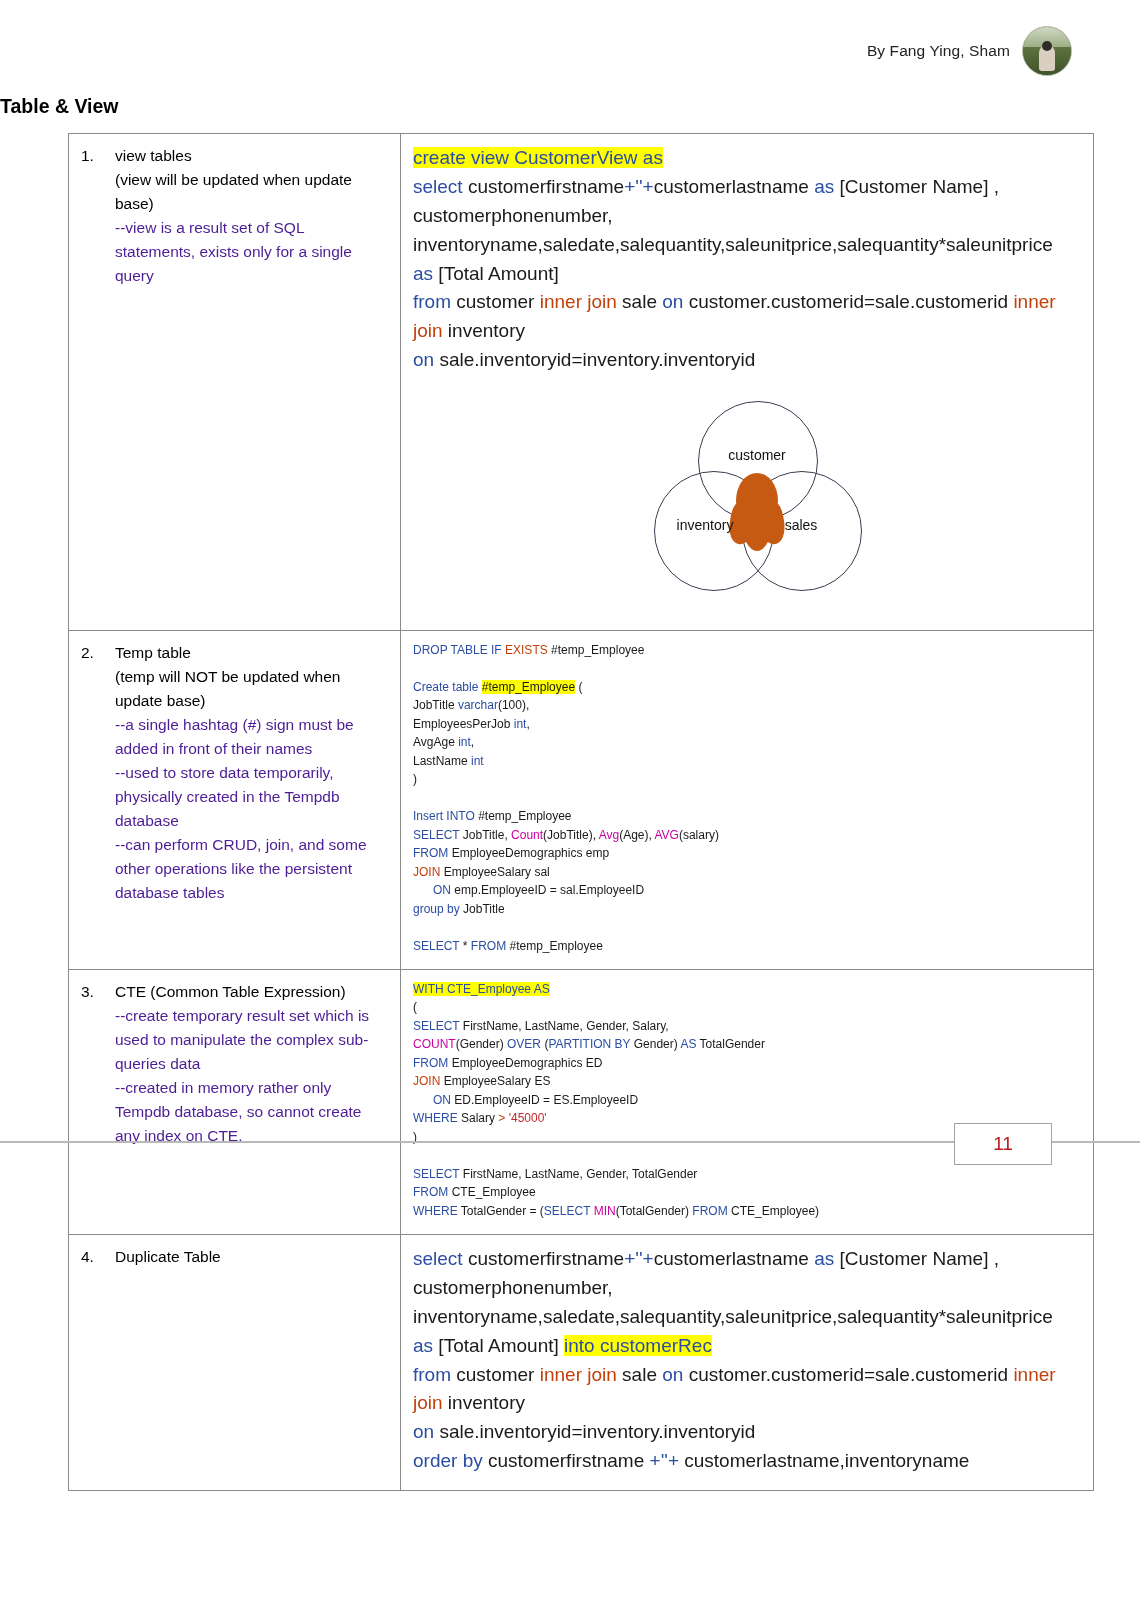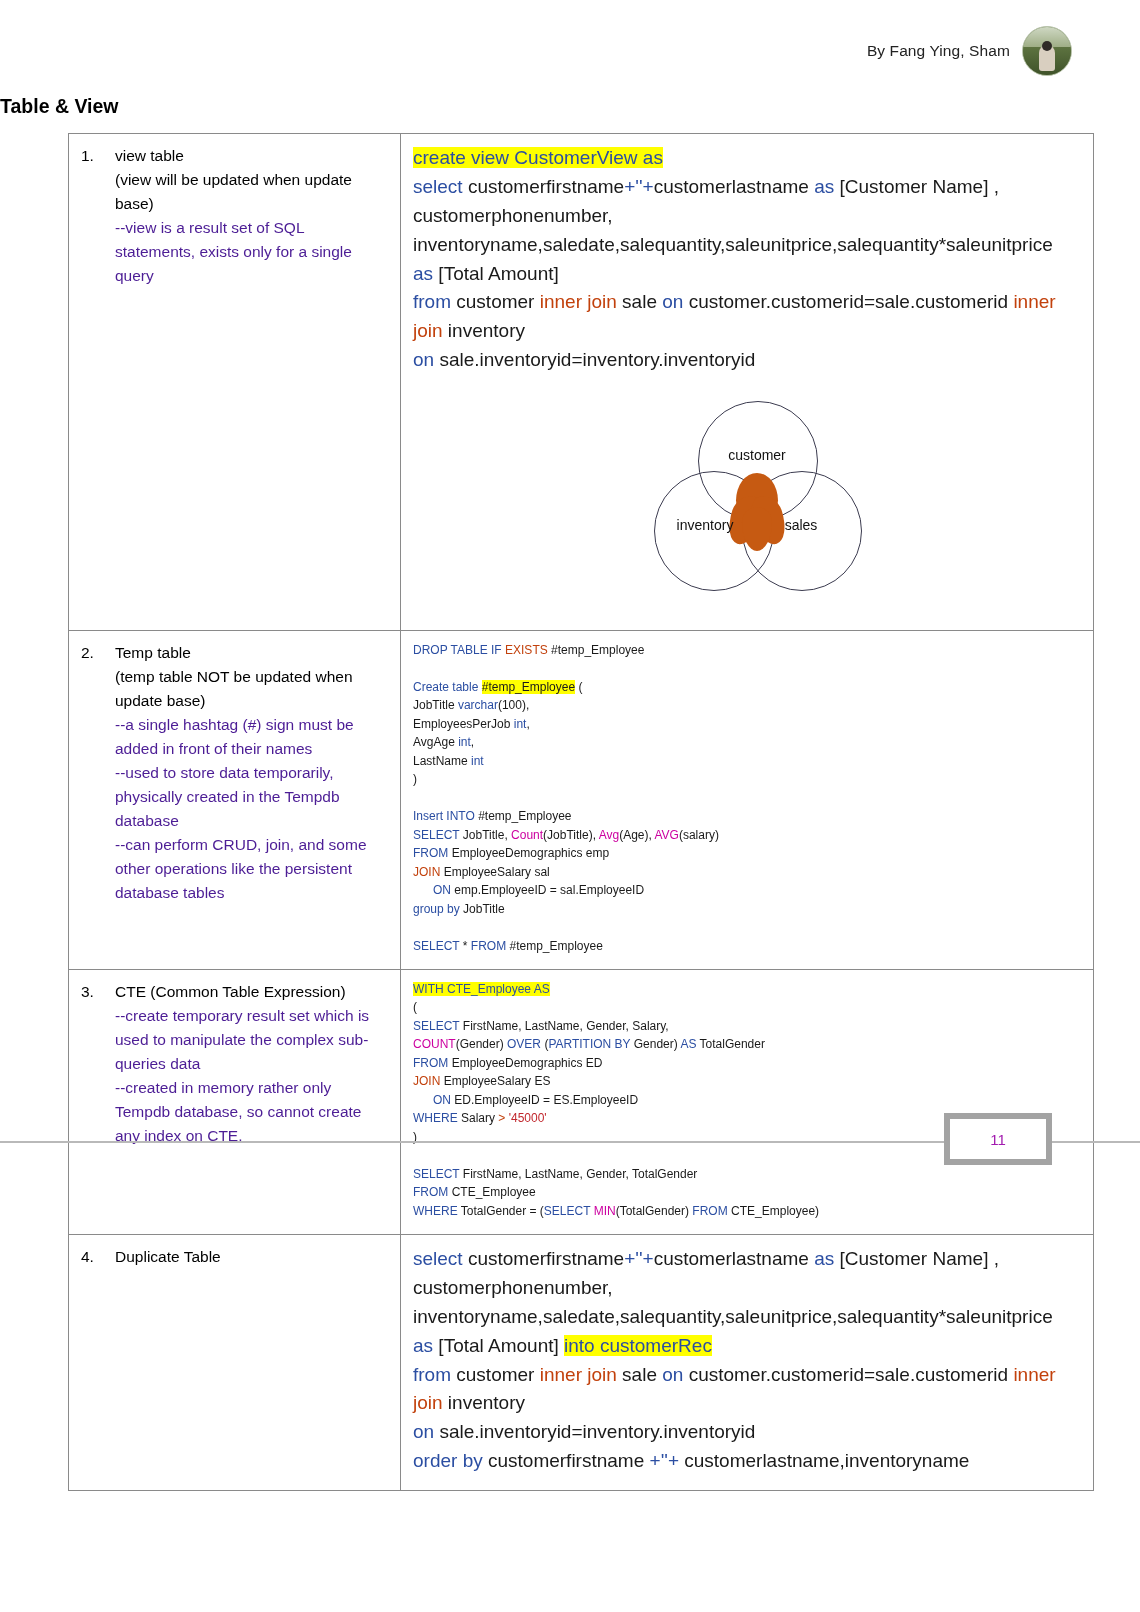--- a/index.html
+++ b/index.html
@@ -237,7 +237,7 @@
             <div class="item-row">
               <div class="item-num">1.</div>
               <div class="item-body">
-                <div class="lt-black">view table</div>
+                <div class="lt-black">view tables</div>
                 <div class="lt-black">(view will be updated when update base)</div>
                 <div class="lt-green">--view is a result set of SQL statements, exists only for a single query</div>
               </div>

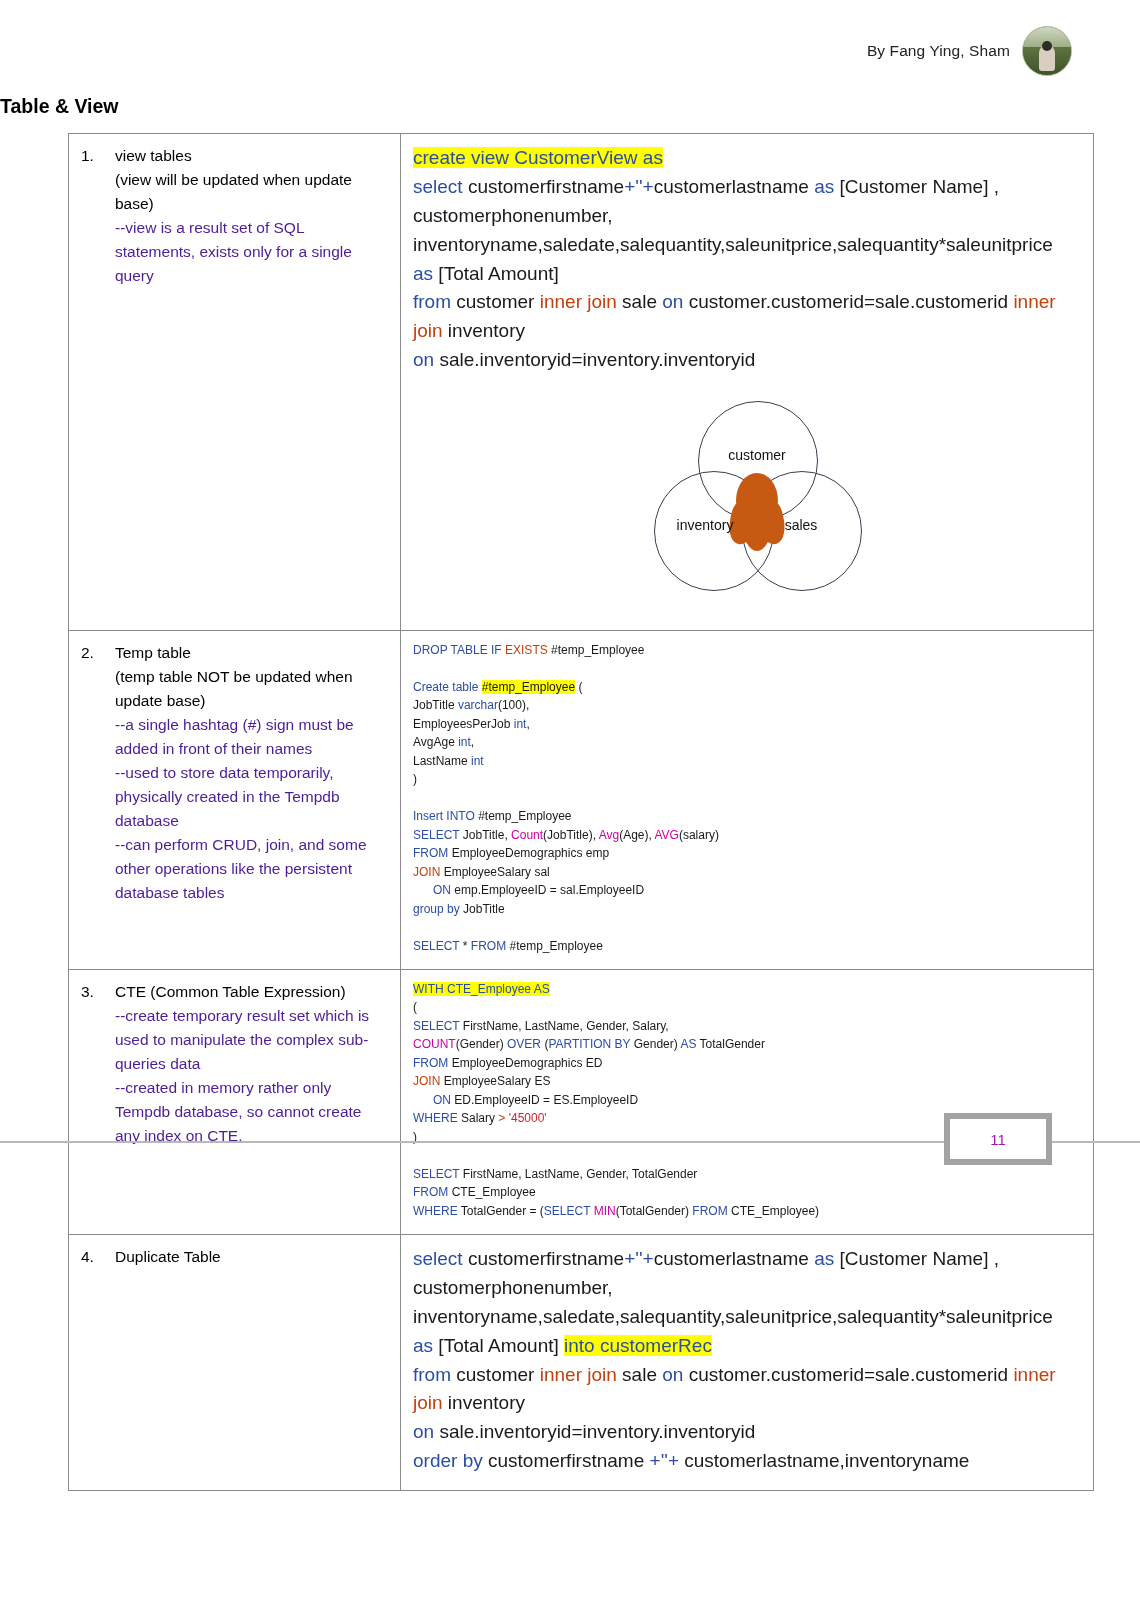--- a/index.html
+++ b/index.html
@@ -276,7 +276,7 @@
               <div class="item-num">2.</div>
               <div class="item-body">
                 <div class="lt-black">Temp table</div>
-                <div class="lt-black">(temp table NOT be updated when update base)</div>
+                <div class="lt-black">(temp will NOT be updated when update base)</div>
                 <div class="lt-green">--a single hashtag (#) sign must be added in front of their names</div>
                 <div class="lt-green">--used to store data temporarily, physically created in the Tempdb database</div>
                 <div class="lt-green">--can perform CRUD, join, and some other operations like the persistent database tables</div>

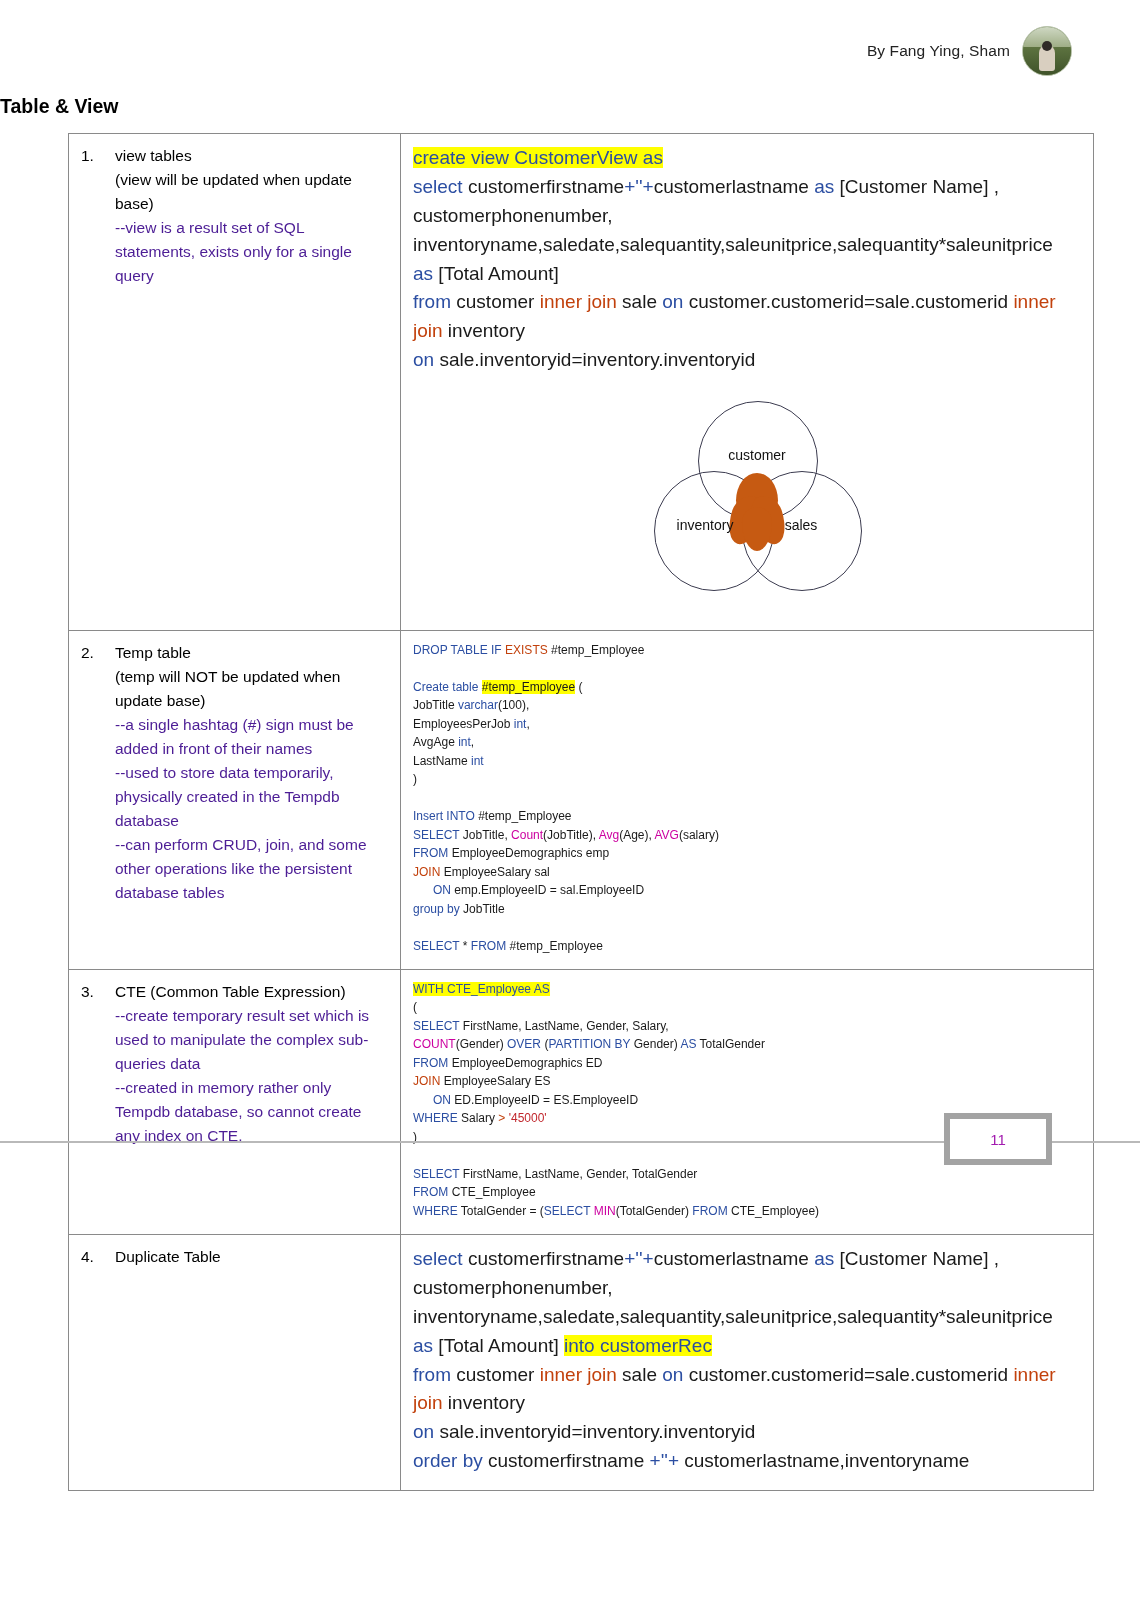--- a/index.html
+++ b/index.html
@@ -204,13 +204,13 @@
     bottom: 30px;
     width: 96px;
     height: 40px;
-    border: 6px solid #a3a3a3;
+    border: 1px solid #a3a3a3;
     background: #fff;
     display: flex;
     align-items: center;
     justify-content: center;
-    font-size: 15px;
-    color: #a21caf;
+    font-size: 19px;
+    color: #b91c1c;
   }
 </style>
 </head>

